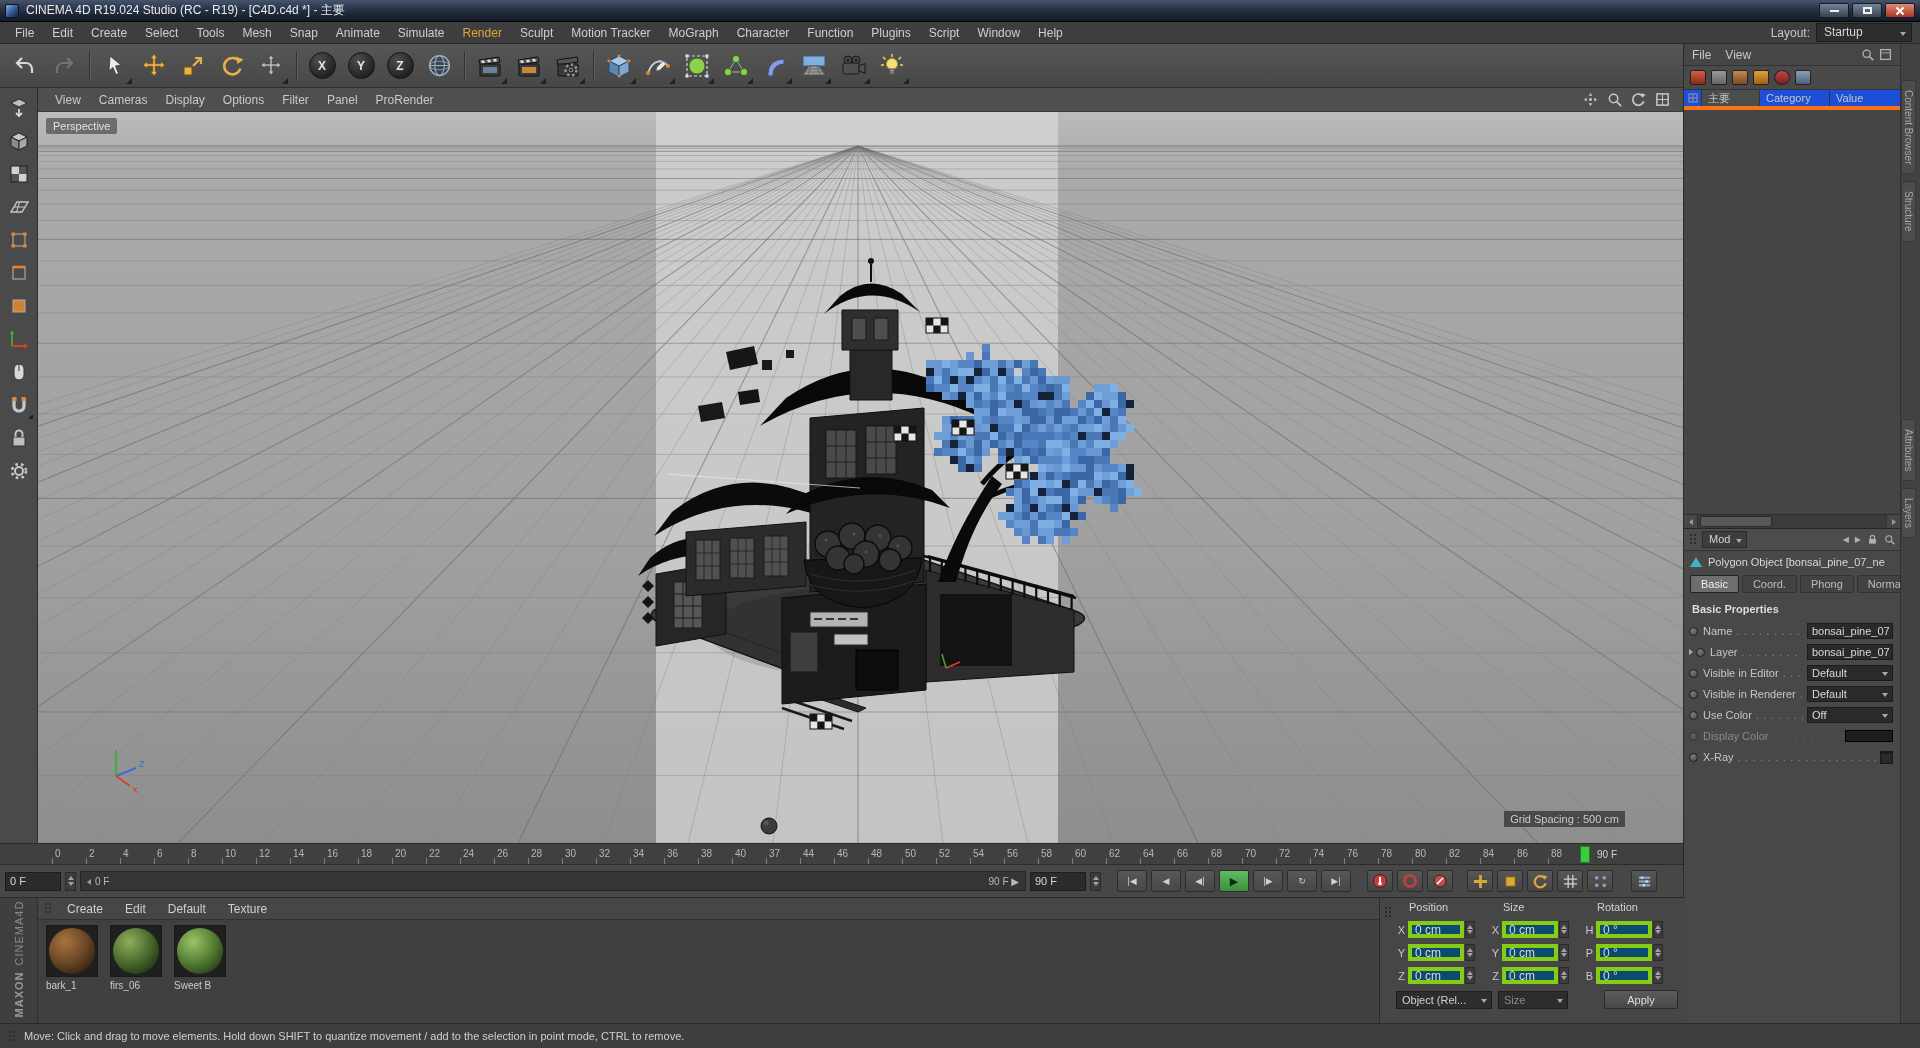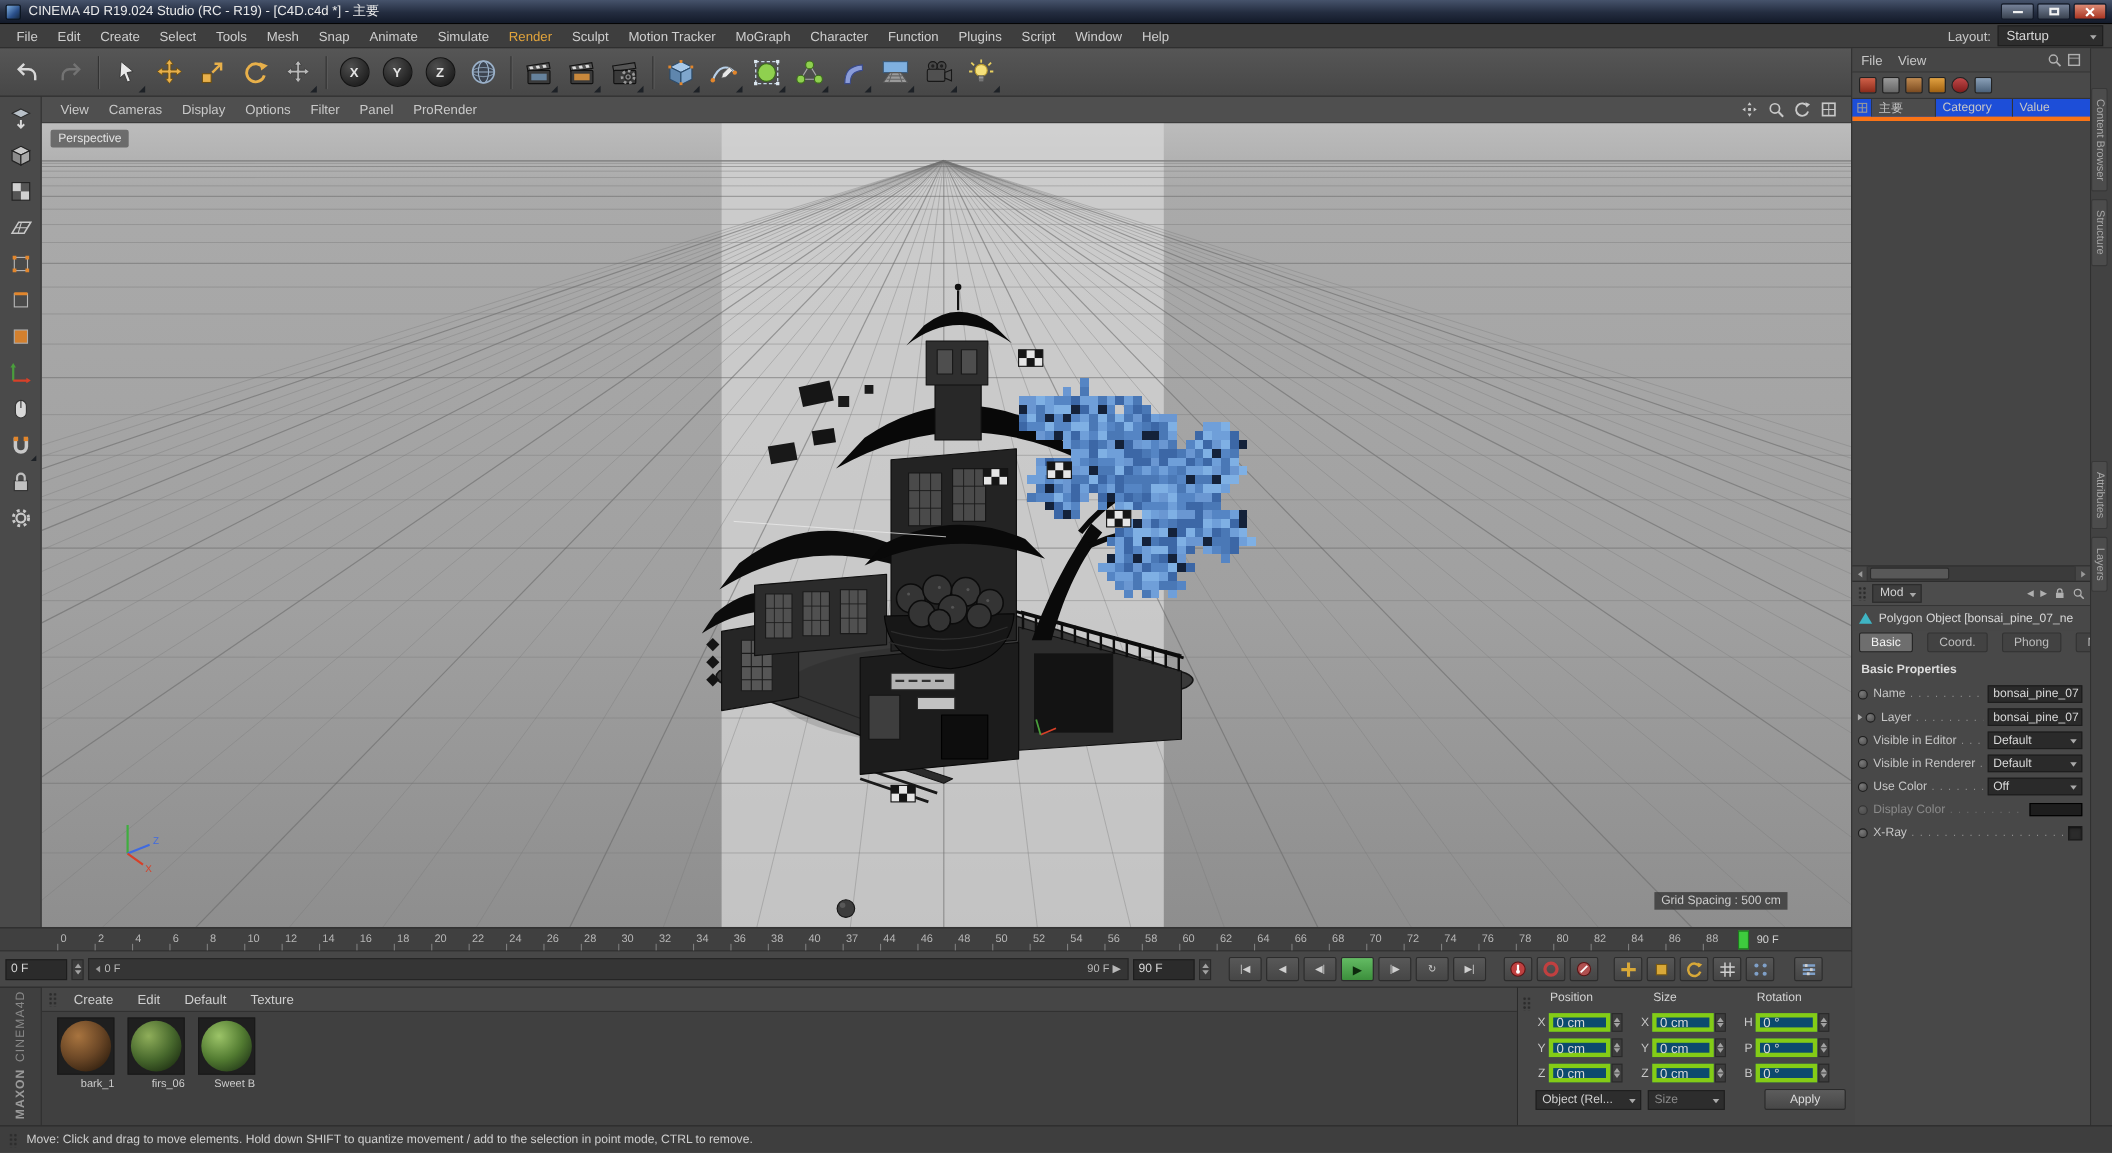--- a/index.html
+++ b/index.html
@@ -72,7 +72,7 @@
 .am-hicons{margin-left:auto;display:flex;gap:6px;align-items:center;color:#b0b0b0;font-size:8px}
 .am-title{height:22px;display:flex;align-items:center;gap:6px;padding:0 6px;font-size:11px;color:#d8d8d8;background:#484848}
 .obj-tri{width:0;height:0;border-left:6px solid transparent;border-right:6px solid transparent;border-bottom:10px solid #3fb5c4}
-.am-tabs{display:flex;gap:13px;padding:2px 6px 5px}
+.am-tabs{display:flex;gap:3px;padding:2px 6px 5px}
 .am-tab{padding:2px 10px;background:#424242;border:1px solid #323232;border-radius:2px;font-size:11px;color:#bdbdbd}
 .am-tab.hl{background:#6e6e6e;color:#f2f2f2;border-color:#222}
 .am-section{font-weight:bold;color:#dcdcdc;font-size:11px;padding:5px 8px 7px}

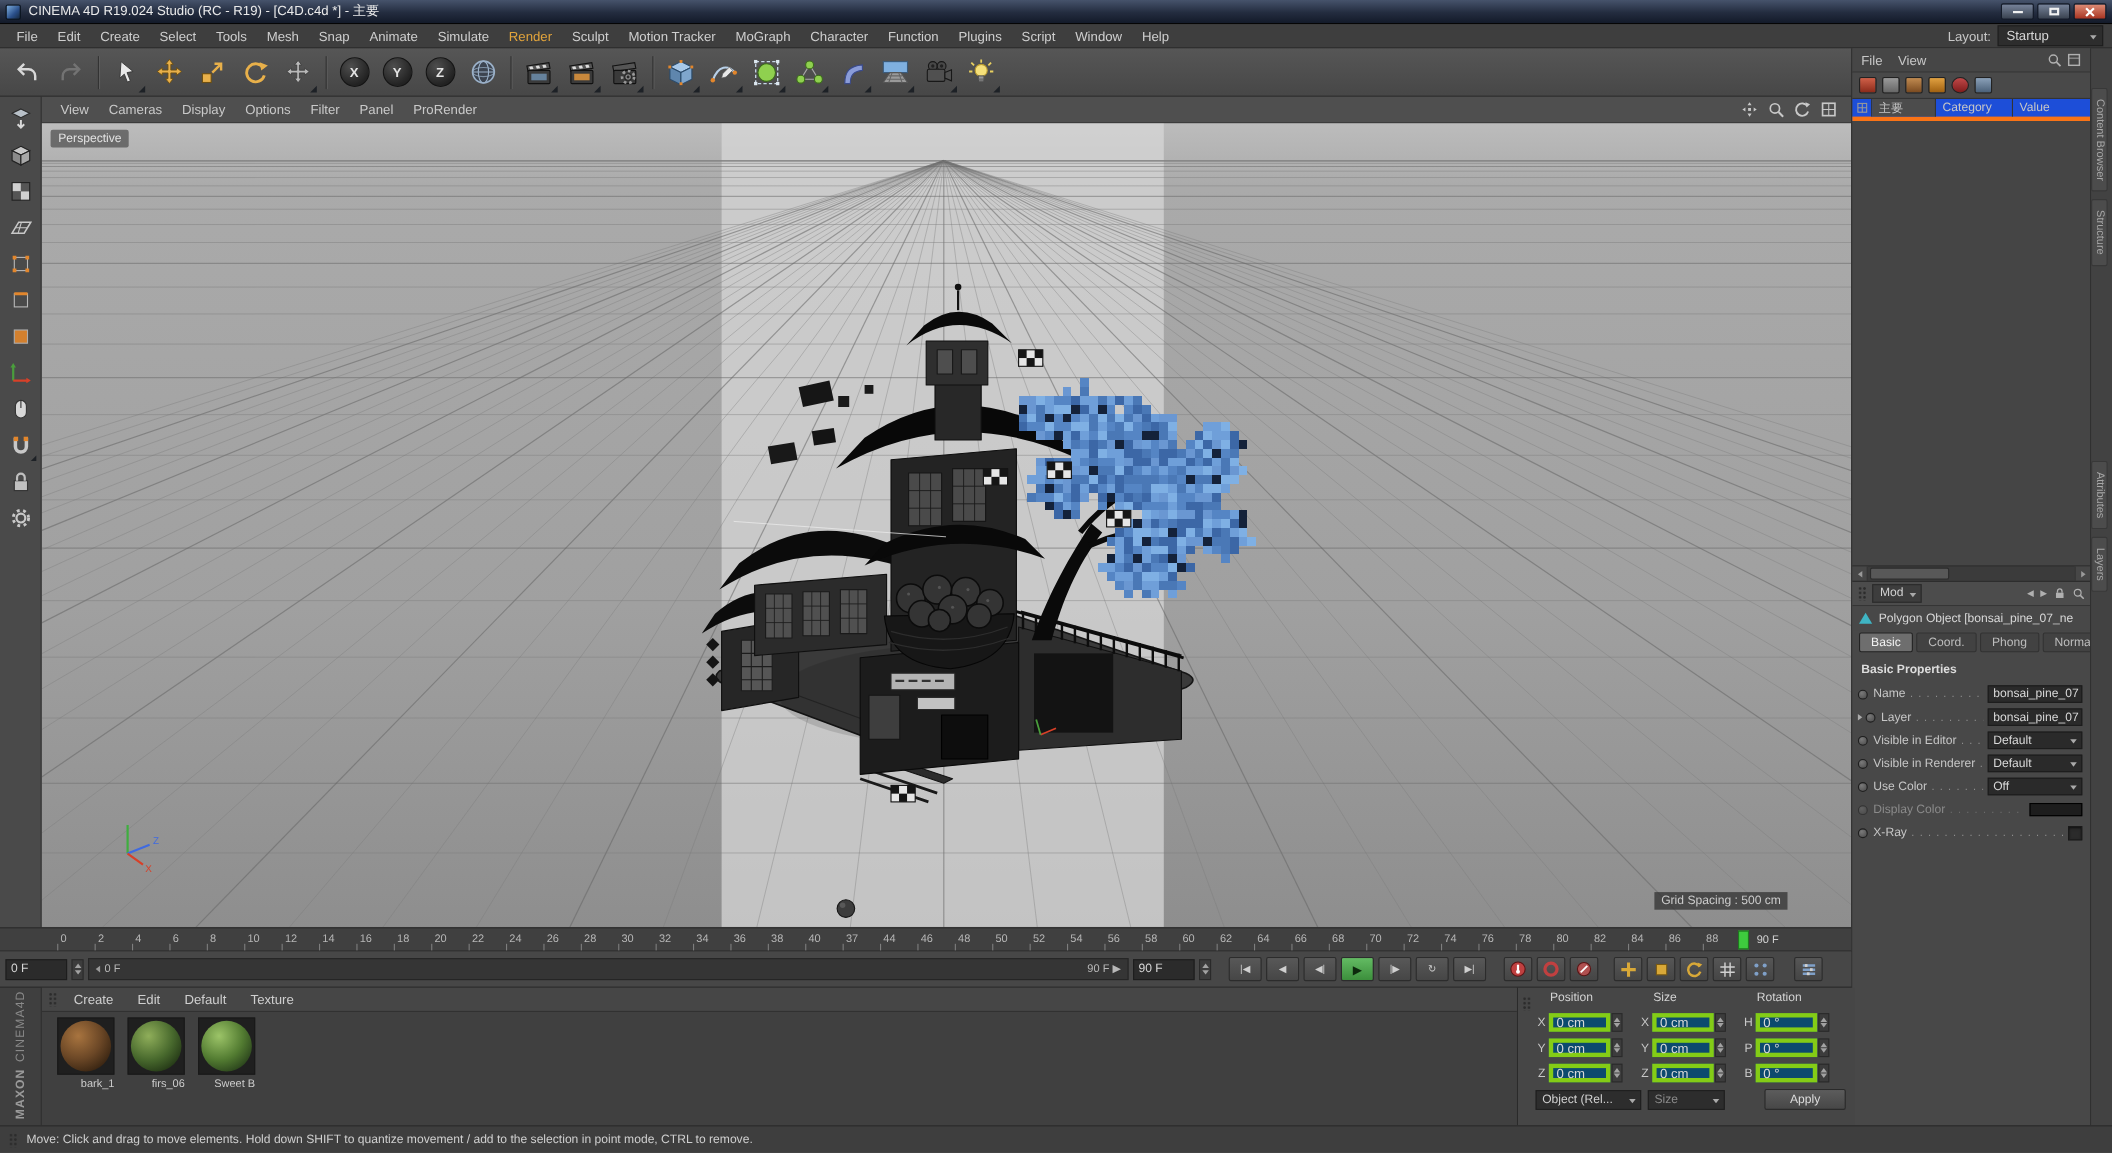--- a/index.html
+++ b/index.html
@@ -121,7 +121,7 @@
 .ltab-bonsai{width:232px;background:#6d84a3;color:#12151a;justify-content:flex-start;position:relative;padding-left:12px}
 .ltab-bonsai::before{content:"";position:absolute;left:0;top:0;width:4px;height:100%;background:#c43bc4}
 .mat-body{flex:1;display:flex;padding:5px 0 0 8px;gap:6px;background:#404040}
-.mat{width:58px;display:flex;flex-direction:column;align-items:flex-end}
+.mat{width:58px;display:flex;flex-direction:column;align-items:flex-start}
 .mat-sphere{width:52px;height:52px;background:#1f1f1f;border:1px solid #191919;display:flex;align-items:center;justify-content:center}
 .ball{width:46px;height:46px;border-radius:50%}
 .mat-0 .ball{background:radial-gradient(circle at 35% 30%,#a8743f,#6b4726 48%,#2c1c0d 88%)}

